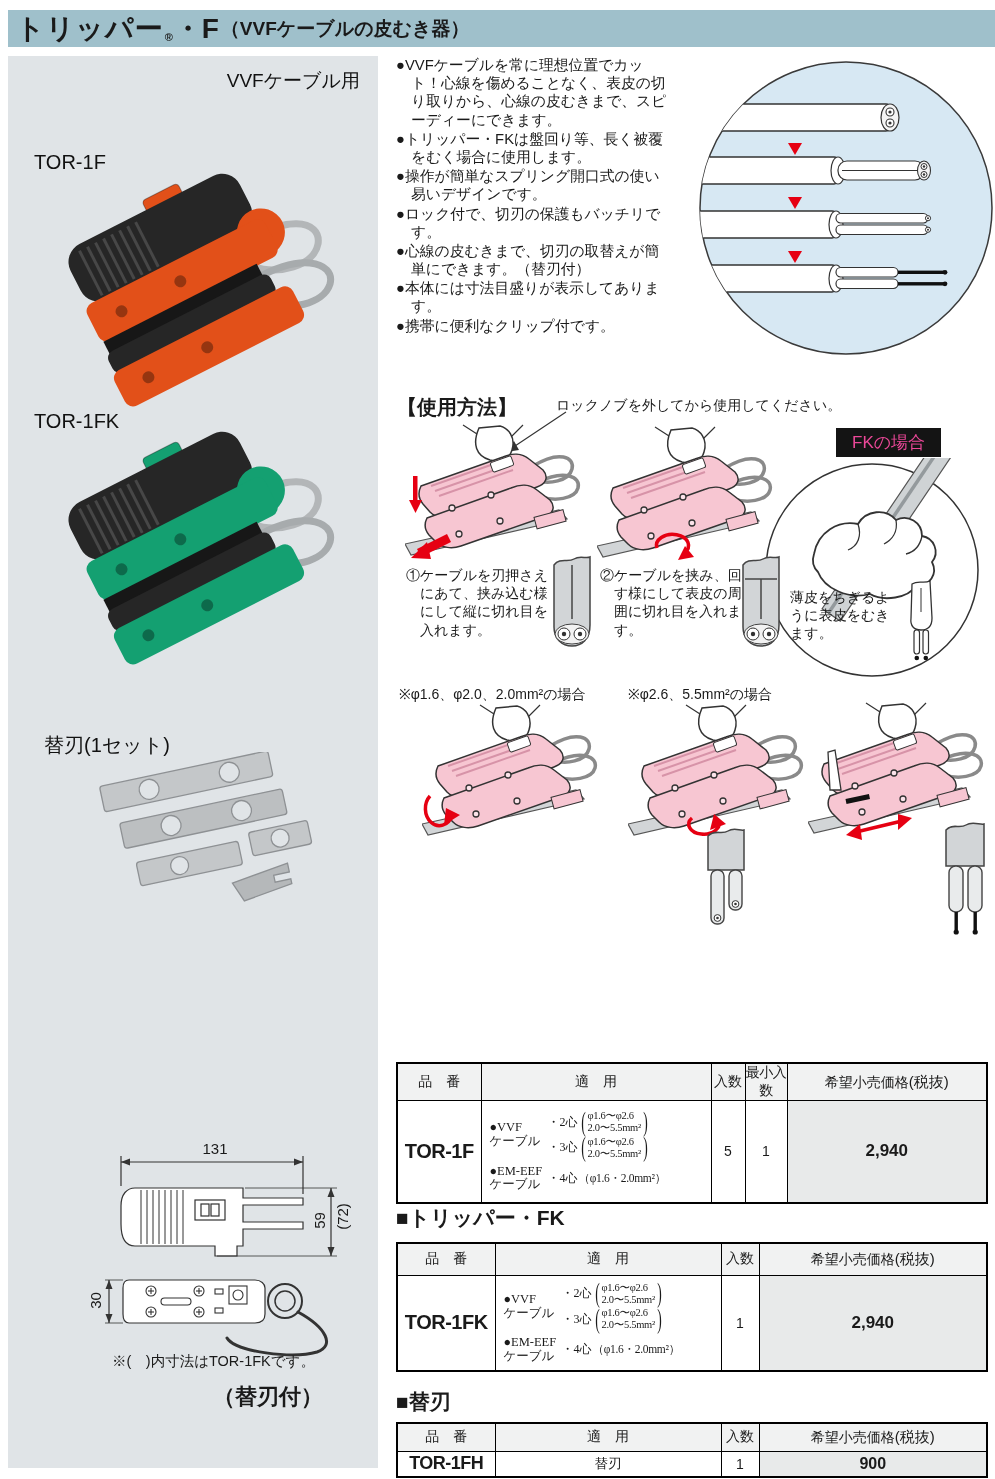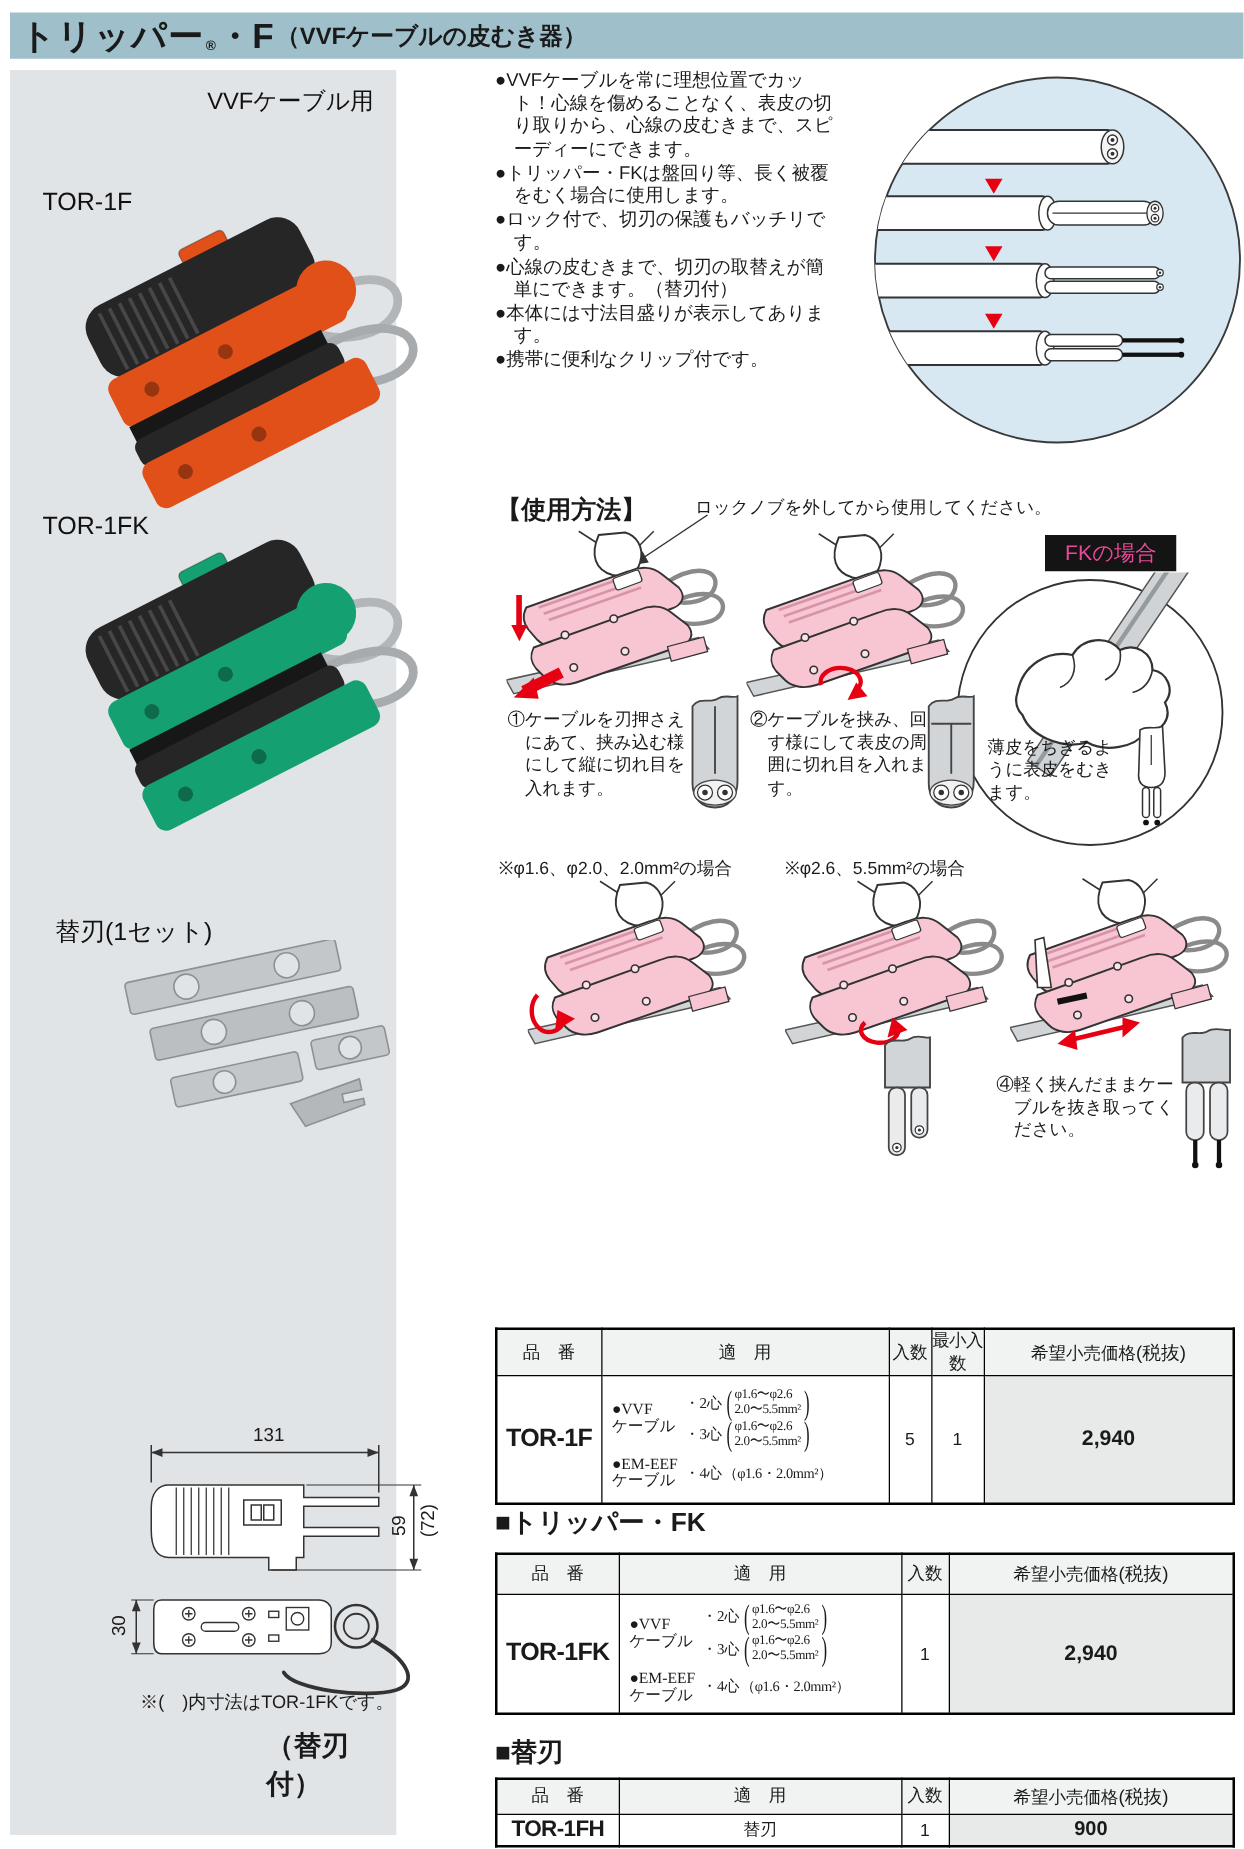--- a/index.html
+++ b/index.html
@@ -13,7 +13,7 @@
   .ttl-f{font-size:28px;font-weight:bold;}
   .ttl-paren{font-size:19px;font-weight:bold;margin-left:2px;}
   
-  #left-panel{left:8px;top:56px;width:309px;height:1412px;background:#e0e4e7;}
+  #left-panel{left:8px;top:56px;width:370px;height:1412px;background:#e0e4e7;}
   .panel-label{font-size:20px;color:#111;}
   .vdim{position:absolute;transform:rotate(-90deg);transform-origin:center;font-size:15px;white-space:nowrap;}
   

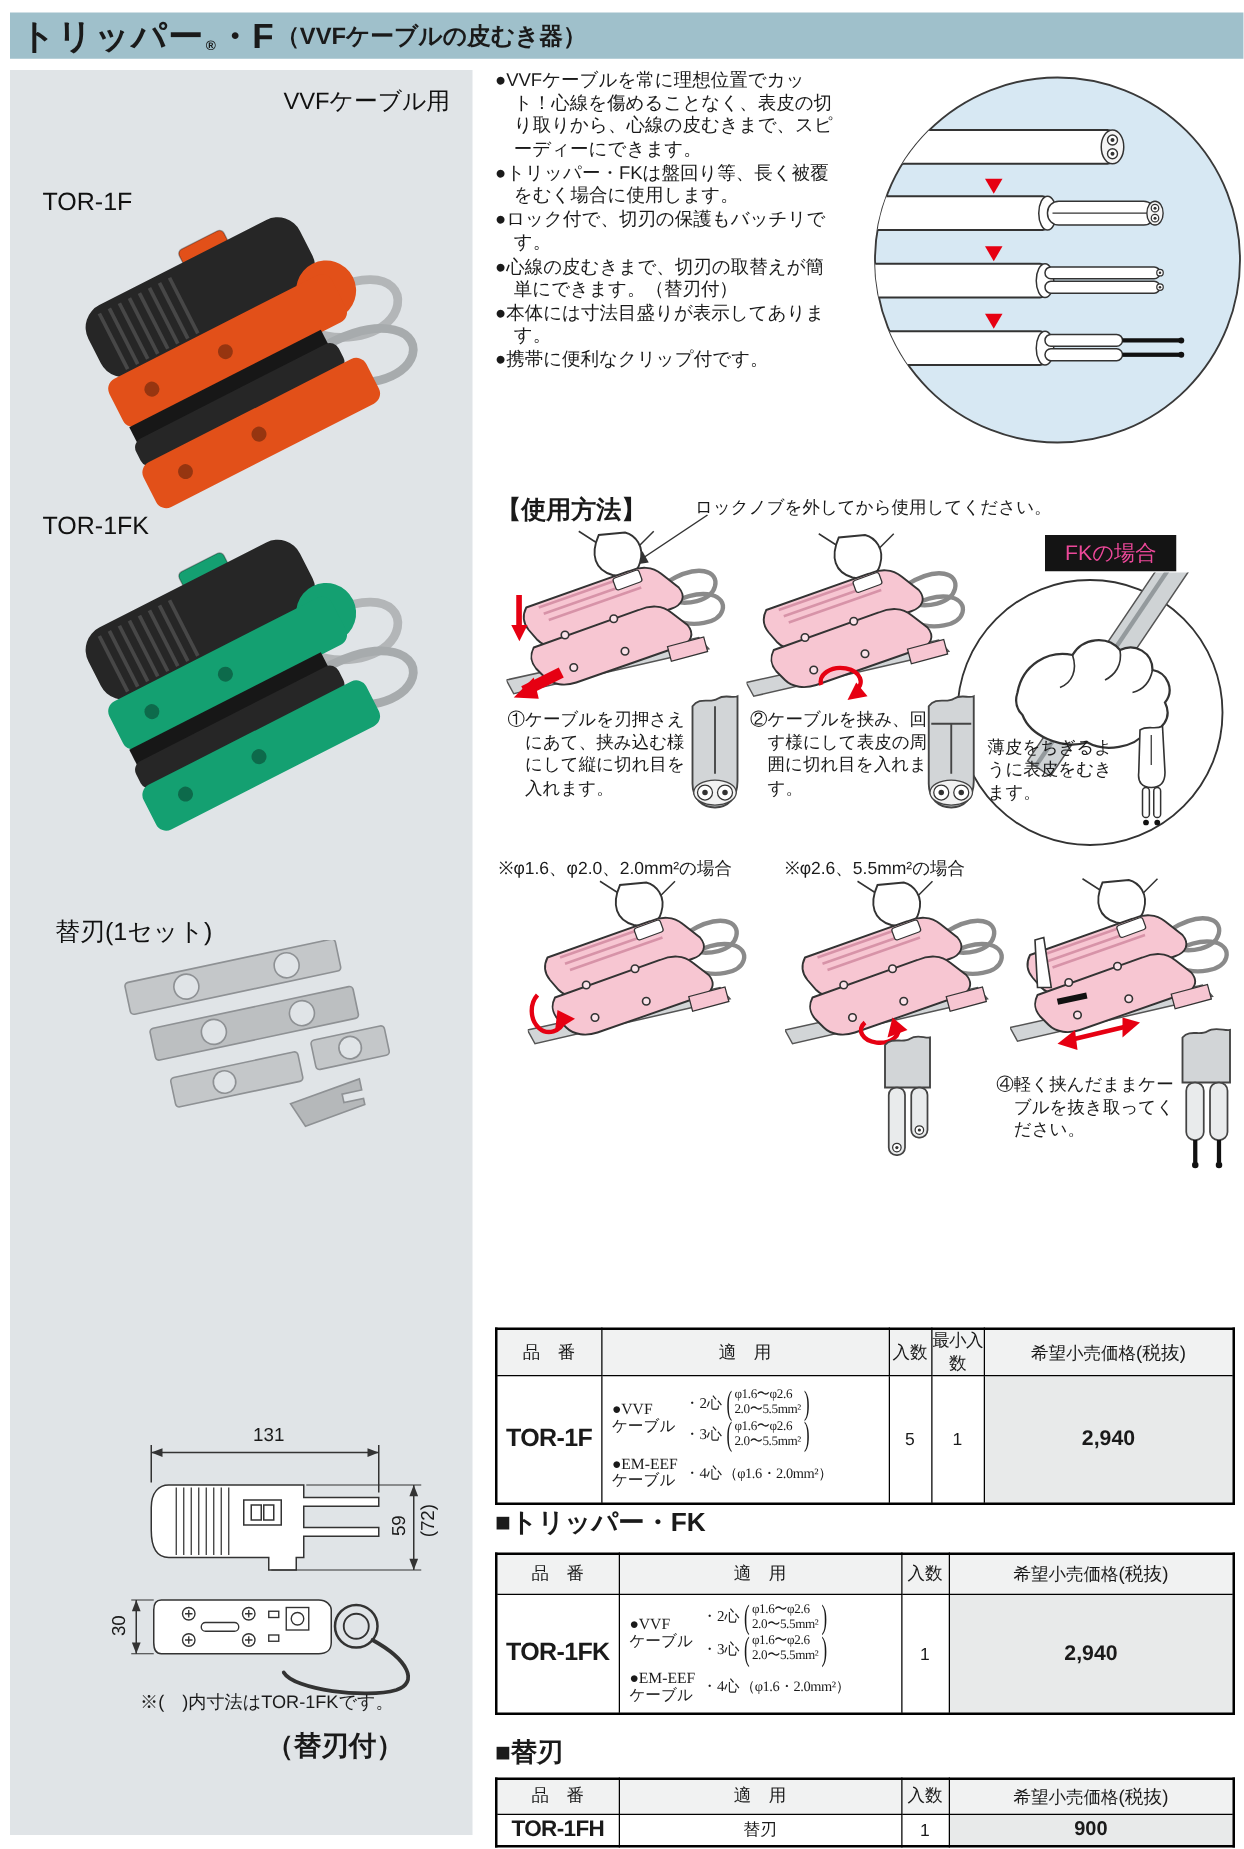--- a/index.html
+++ b/index.html
@@ -265,6 +265,7 @@
   <ul class="abs" id="features">
     <li>●VVFケーブルを常に理想位置でカット！心線を傷めることなく、表皮の切り取りから、心線の皮むきまで、スピーディーにできます。</li>
     <li>●トリッパー・FKは盤回り等、長く被覆をむく場合に使用します。</li>
+    <li>●操作が簡単なスプリング開口式の使い易いデザインです。</li>
     <li>●ロック付で、切刃の保護もバッチリです。</li>
     <li>●心線の皮むきまで、切刃の取替えが簡単にできます。（替刃付）</li>
     <li>●本体には寸法目盛りが表示してあります。</li>

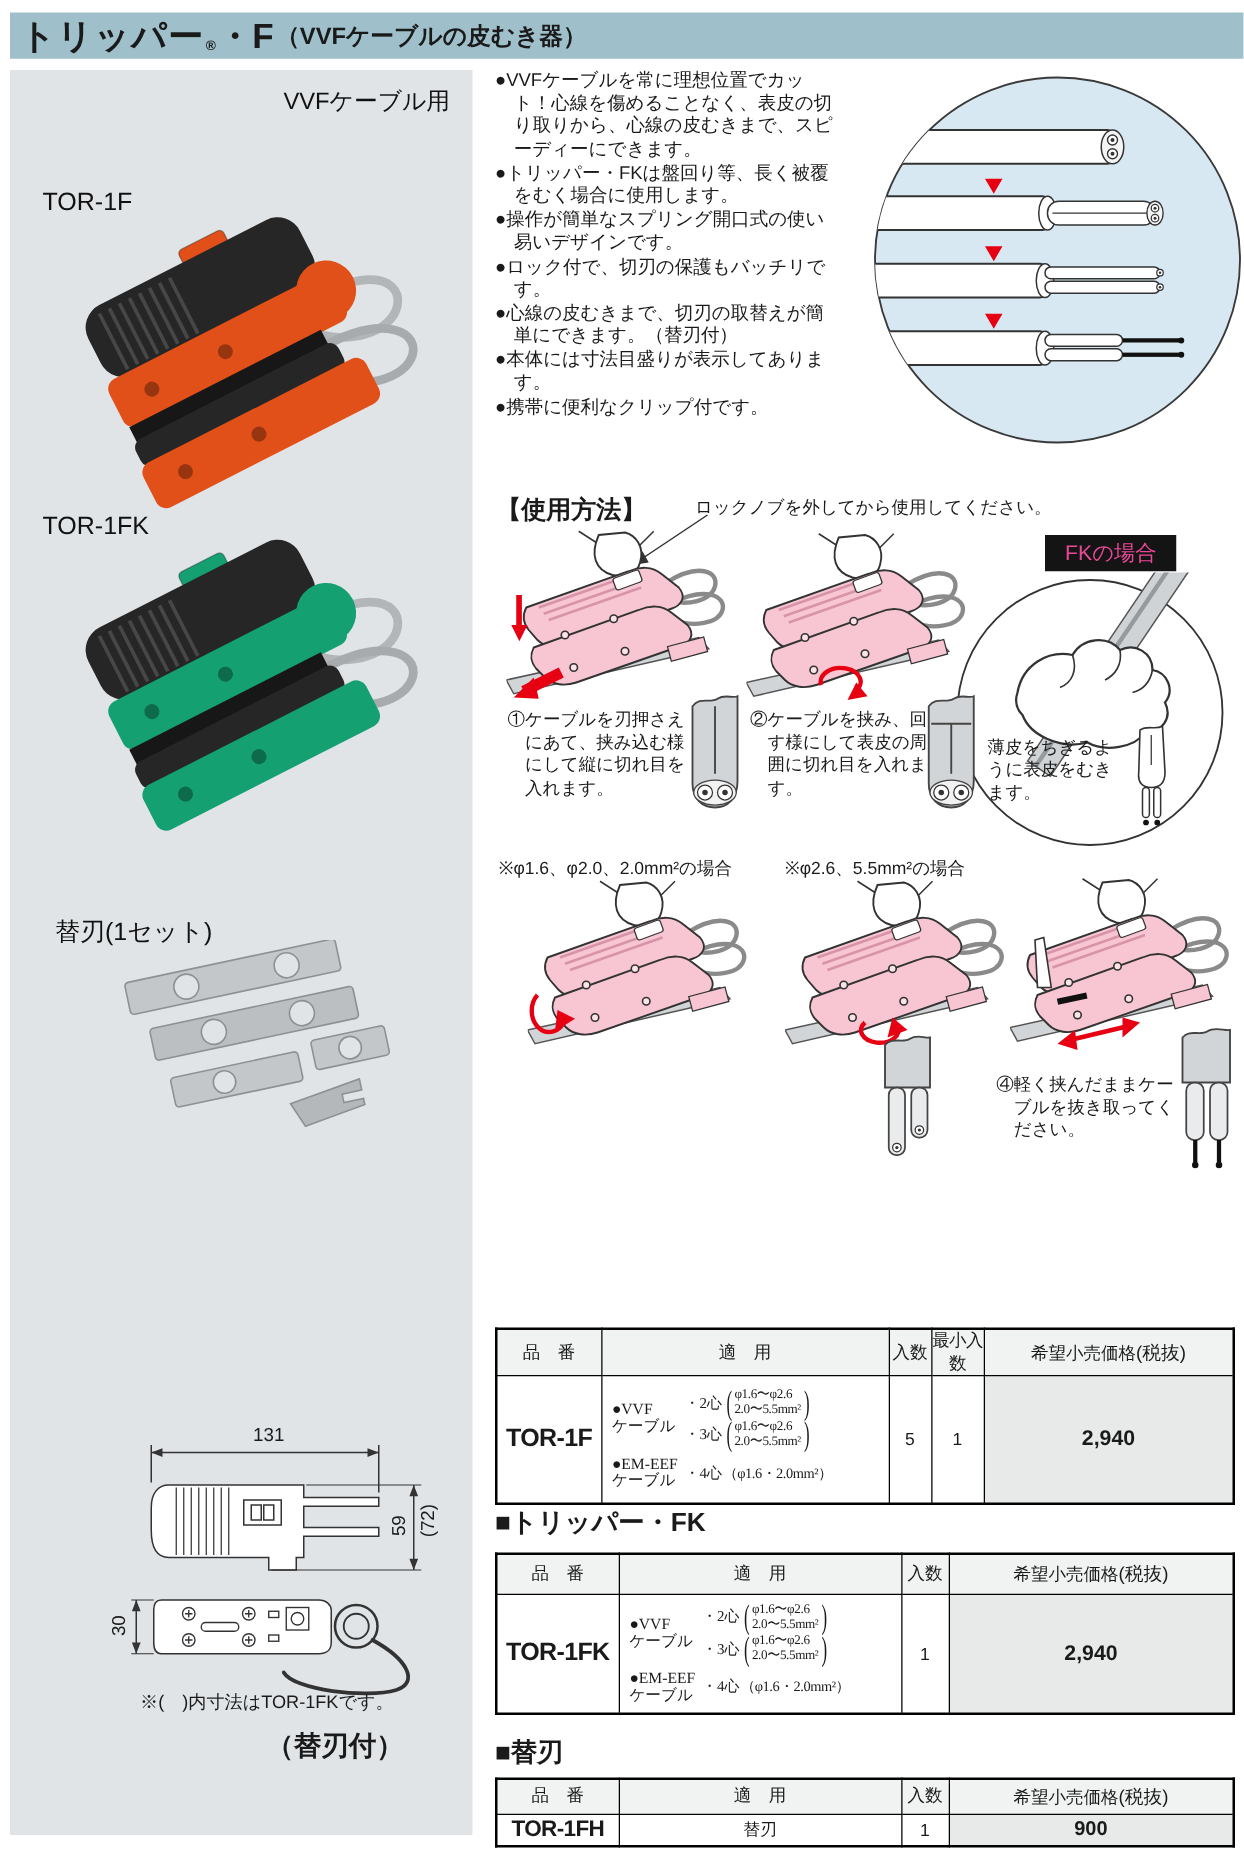--- a/index.html
+++ b/index.html
@@ -398,7 +398,6 @@
     <polygon points="98,112 112,116 98,128" fill="#e60012"></polygon>
   </svg>
 
-  <div class="abs cap" style="left:797px;top:858px;width:140px;">④軽く挟んだままケーブルを抜き取ってください。</div>
   <svg class="abs" style="left:938px;top:820px;" width="54" height="118" viewBox="0 0 54 118">
       <use href="#cable-v3" width="54" height="118"></use>
     </svg>

